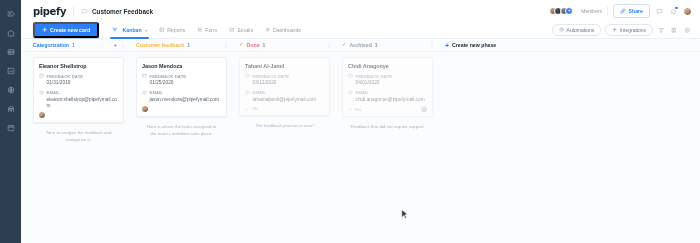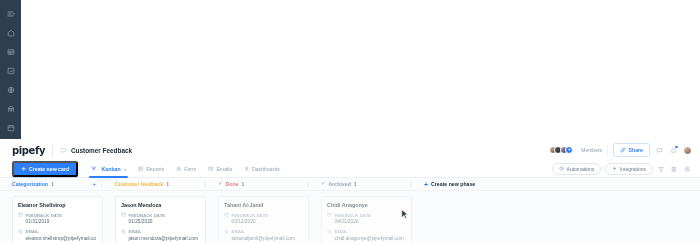--- a/index.html
+++ b/index.html
@@ -12,7 +12,7 @@
     -webkit-font-smoothing: antialiased;
   }
 
-  #app { position: relative; width: 700px; height: 241px; display: flex; flex-direction: column; }
+  #app { position: relative; width: 700px; height: 241px; display: flex; }
 
   
   .sidebar {

